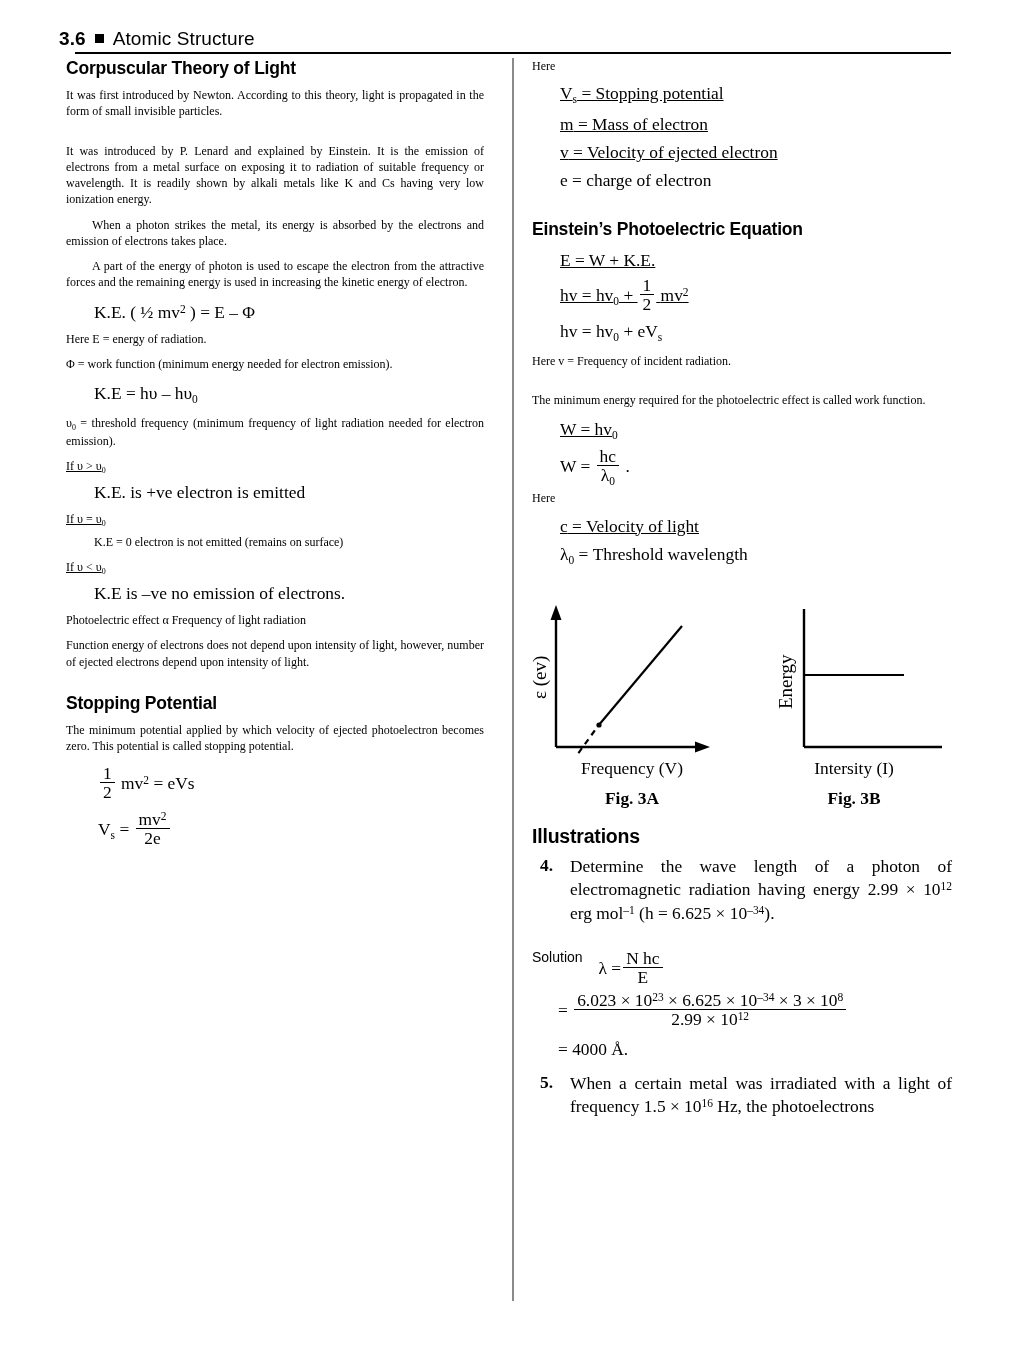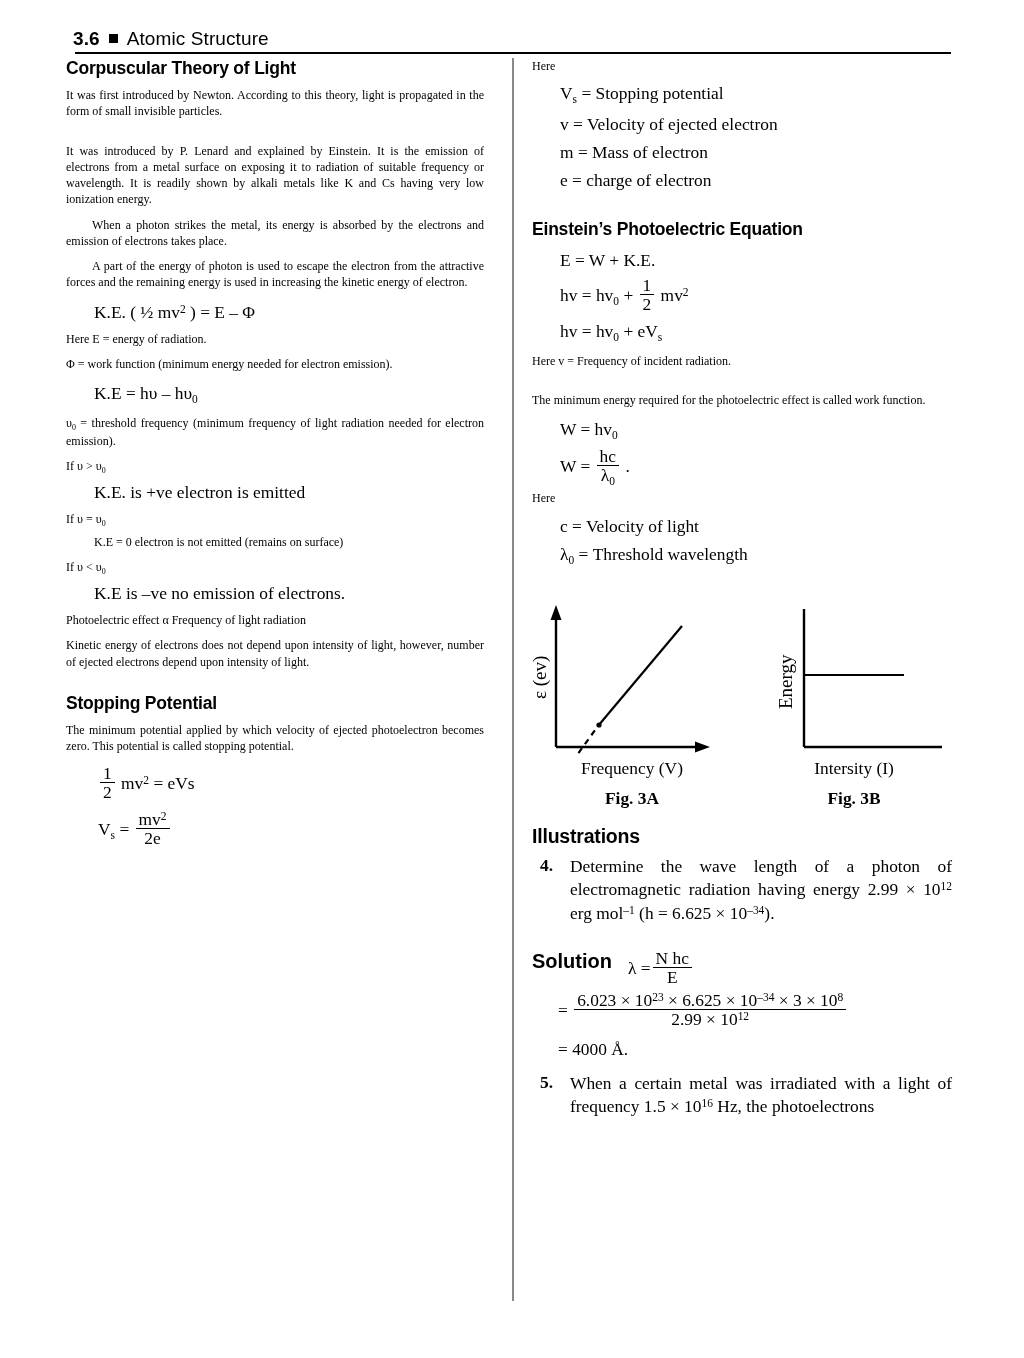--- a/index.html
+++ b/index.html
@@ -15,7 +15,7 @@
 
   
   .runhead {
-    position:absolute; left:73px; top:28px; width:876px;
+    position:absolute; left:59px; top:28px; width:876px;
     font-family:"Liberation Sans", sans-serif;
     font-size:19px; letter-spacing:0.1px;
     display:flex; align-items:center; gap:7px;

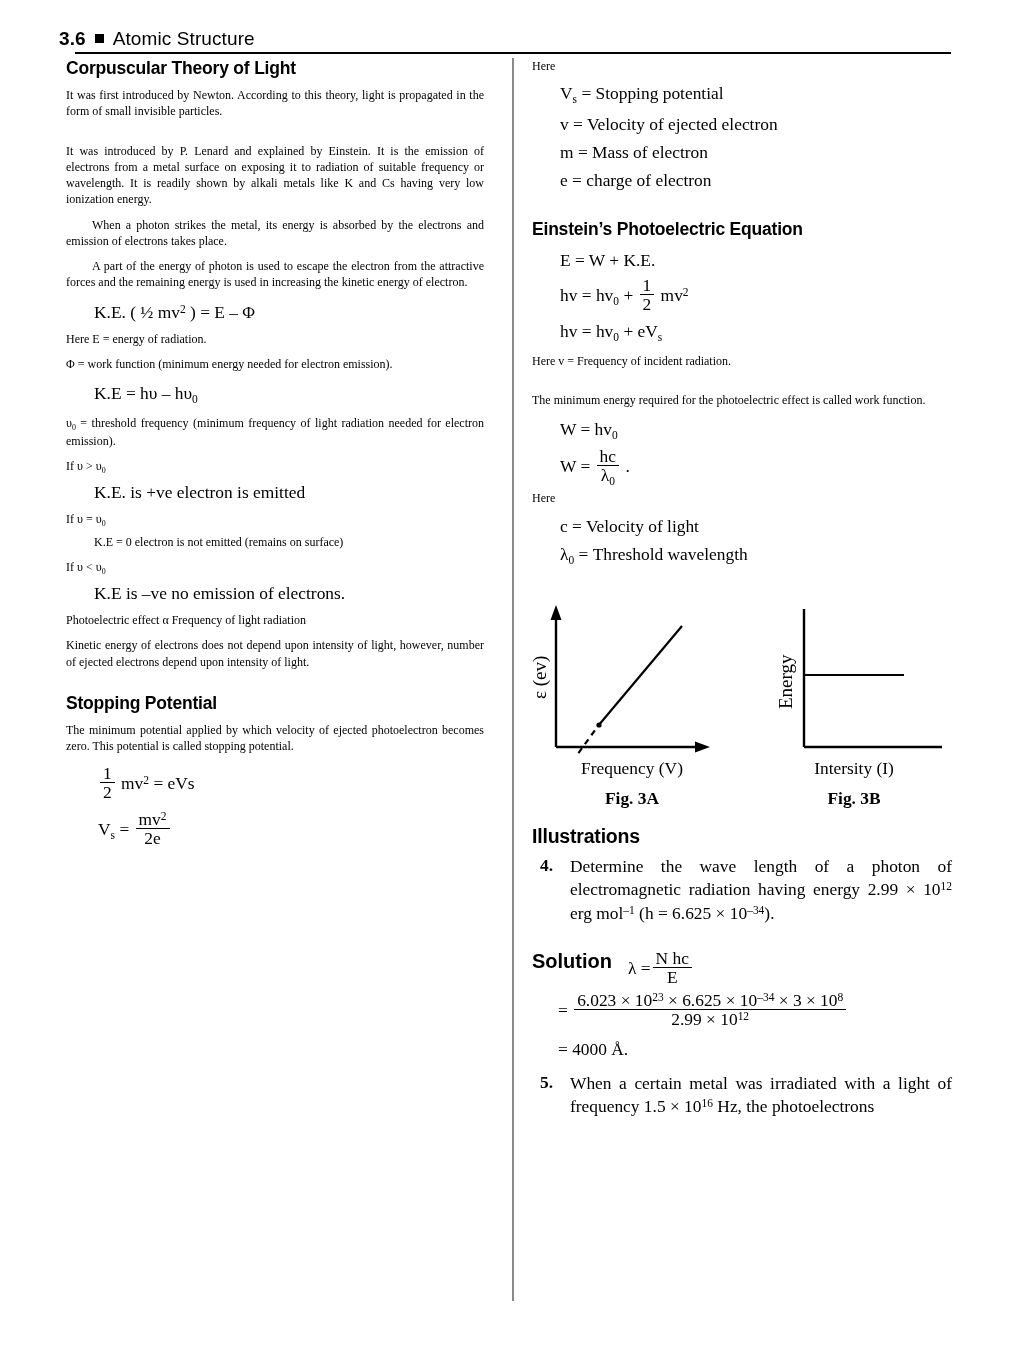--- a/index.html
+++ b/index.html
@@ -51,7 +51,7 @@
     text-align:left; padding-left:28px;
   }
   p.eq0 { padding-left:0; }
-  p.tight { margin-bottom:4px; }
+  p.tight { margin-bottom:4px;text-decoration:underline; }
   .sub { font-size:0.66em; vertical-align:-0.32em; }
   .sup { font-size:0.66em; vertical-align:0.48em; }
   .gap14 { height:14px; }

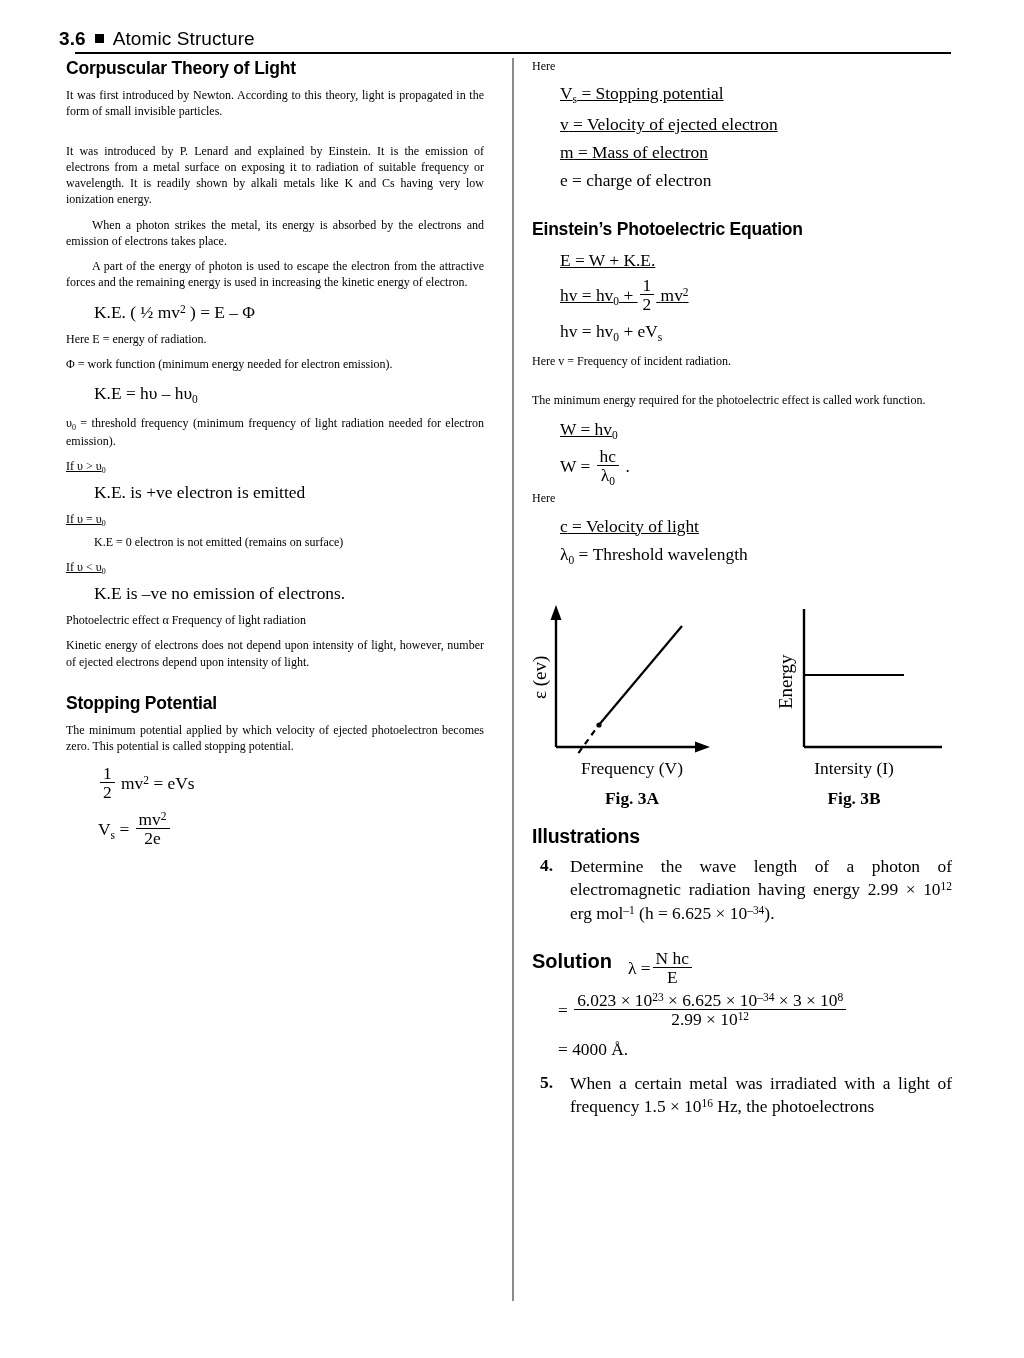--- a/index.html
+++ b/index.html
@@ -151,8 +151,8 @@
     <p class="body noj" style="margin-bottom:7px">Here</p>
 
     <p class="eq tight"><span>V</span><span class="sub">s</span><span> = Stopping potential</span></p>
+    <p class="eq tight"><span>m</span><span> = Mass of electron</span></p>
     <p class="eq tight"><span>v</span><span> = Velocity of ejected electron</span></p>
-    <p class="eq tight"><span>m</span><span> = Mass of electron</span></p>
     <p class="eq"><span>e</span><span> = charge of electron</span></p>
 
     <div class="gap20"></div>

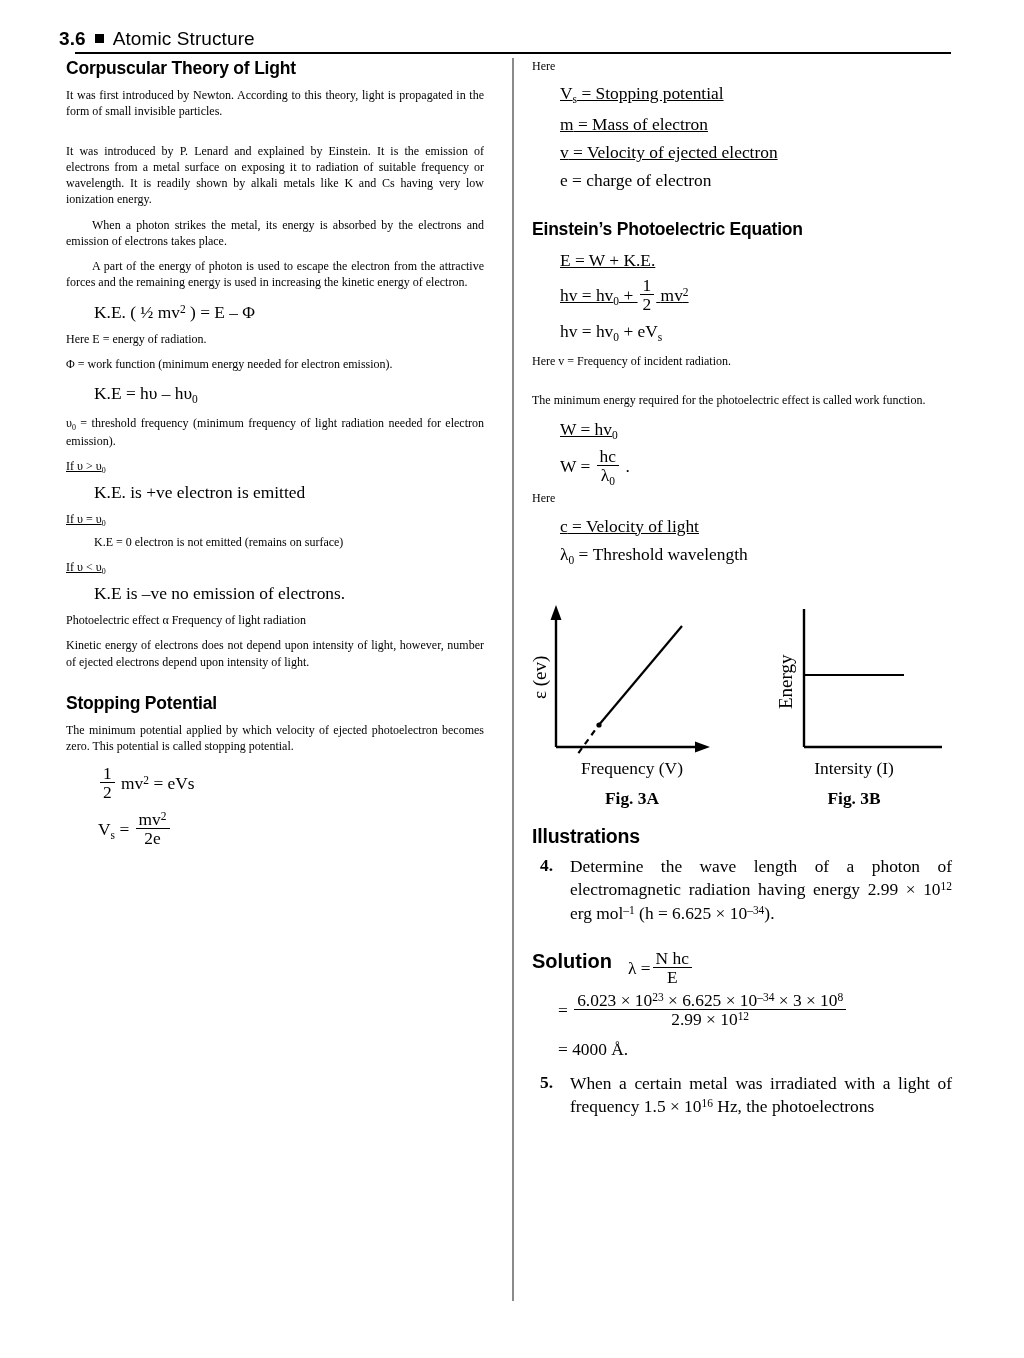--- a/index.html
+++ b/index.html
@@ -134,7 +134,7 @@
     <p class="eq">K.E is –ve no emission of electrons.</p>
 
     <p class="body noj">Photoelectric effect α Frequency  of light radiation</p>
-    <p class="body">Kinetic energy of electrons does not depend upon intensity of light, however, number of ejected electrons depend upon intensity of light.</p>
+    <p class="body">Function energy of electrons does not depend upon intensity of light, however, number of ejected electrons depend upon intensity of light.</p>
 
     <div class="gap14"></div>
     <h2 class="head">Stopping Potential</h2>

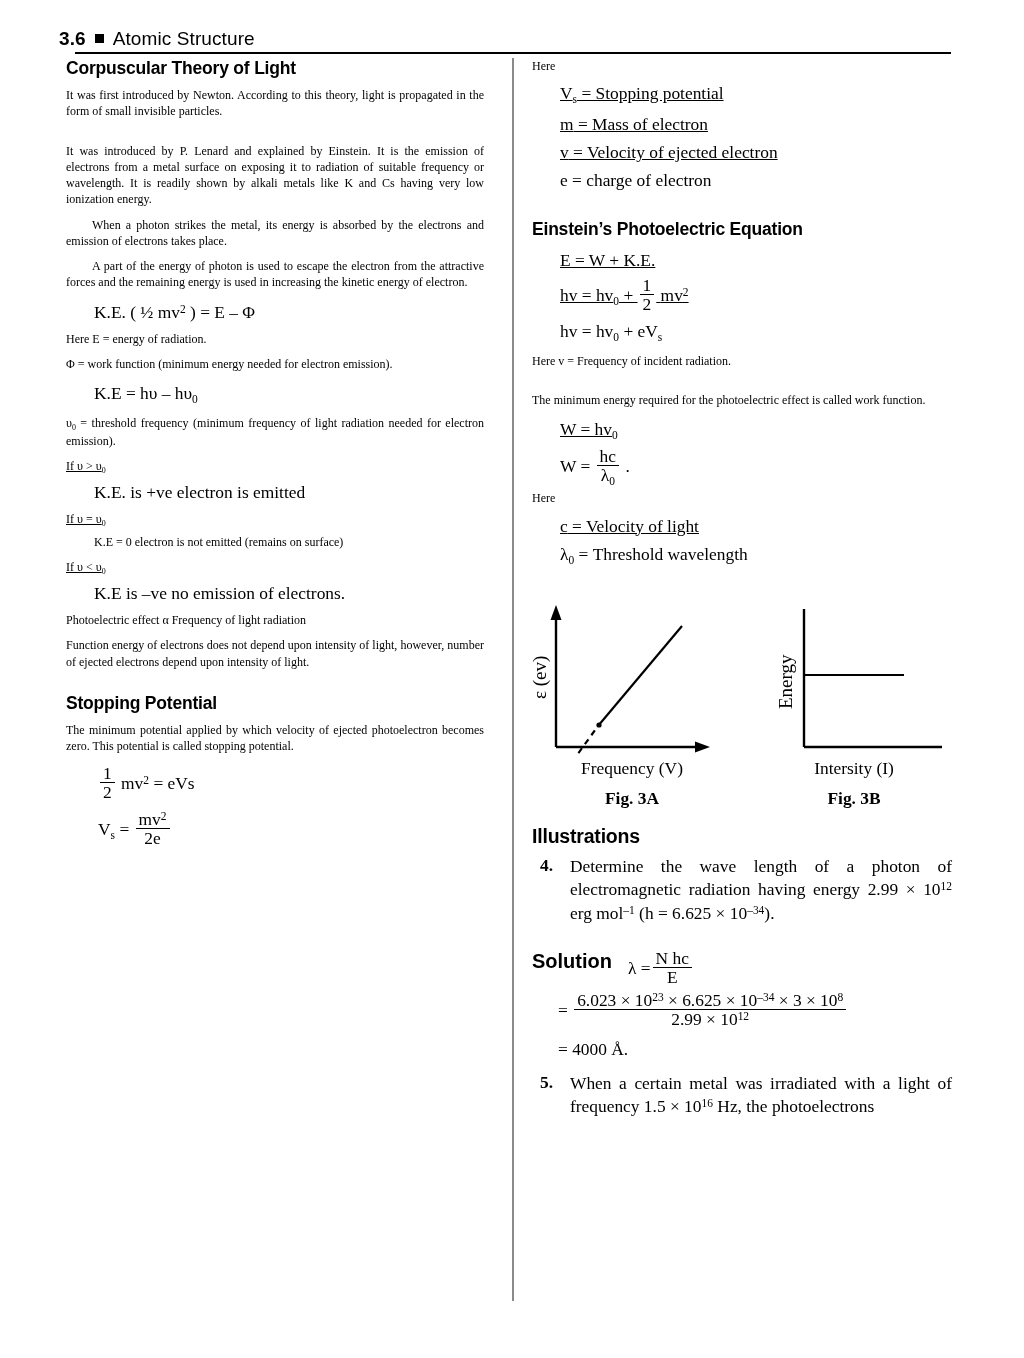--- a/index.html
+++ b/index.html
@@ -78,7 +78,7 @@
   .solrow { display:flex; align-items:flex-start; gap:16px; margin:0 0 4px 0; }
   .solrow .lbl {
     font-family:"Liberation Sans", sans-serif;
-    font-weight:bold; font-size:20px; line-height:1.3;
+    font-weight:normal; font-size:14px; line-height:1.3;
   }
   .solrow .expr { font-size:17.4px; line-height:1.25; padding-top:1px; }
 

